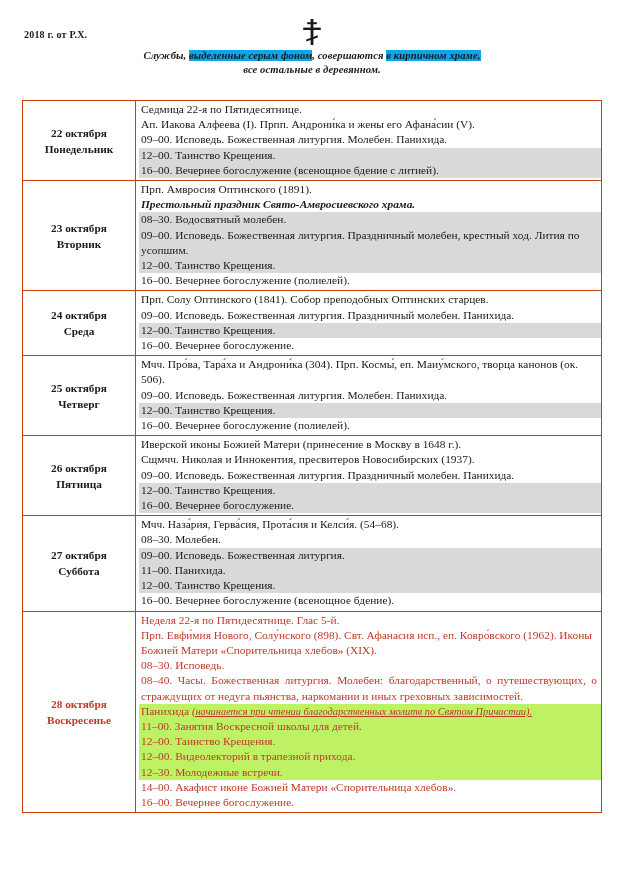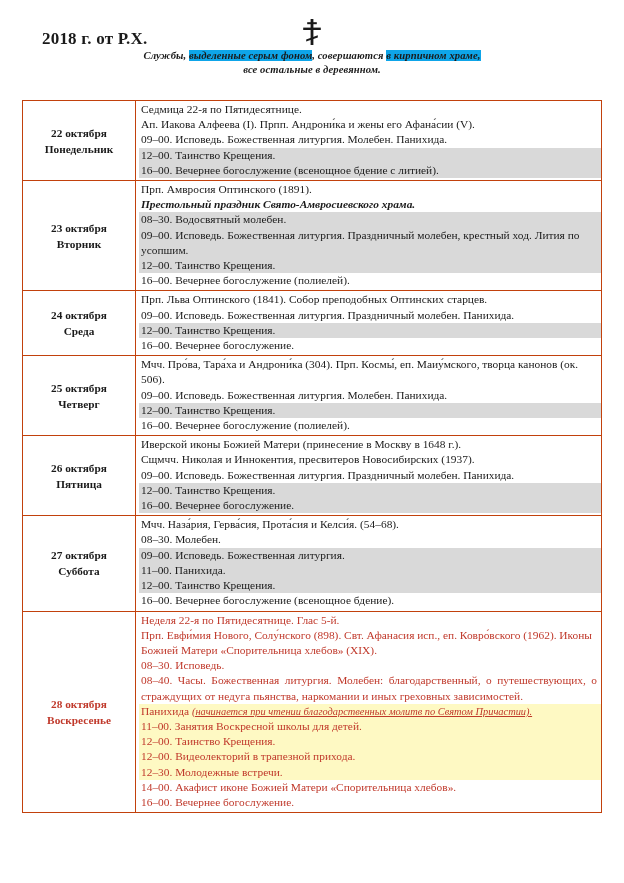--- a/index.html
+++ b/index.html
@@ -26,10 +26,10 @@
   
   .year-line {
     position: absolute;
-    left: 42px;
+    left: 24px;
     top: 29px;
     font-weight: bold;
-    font-size: 17px;
+    font-size: 10px;
     letter-spacing: .2px;
   }
 

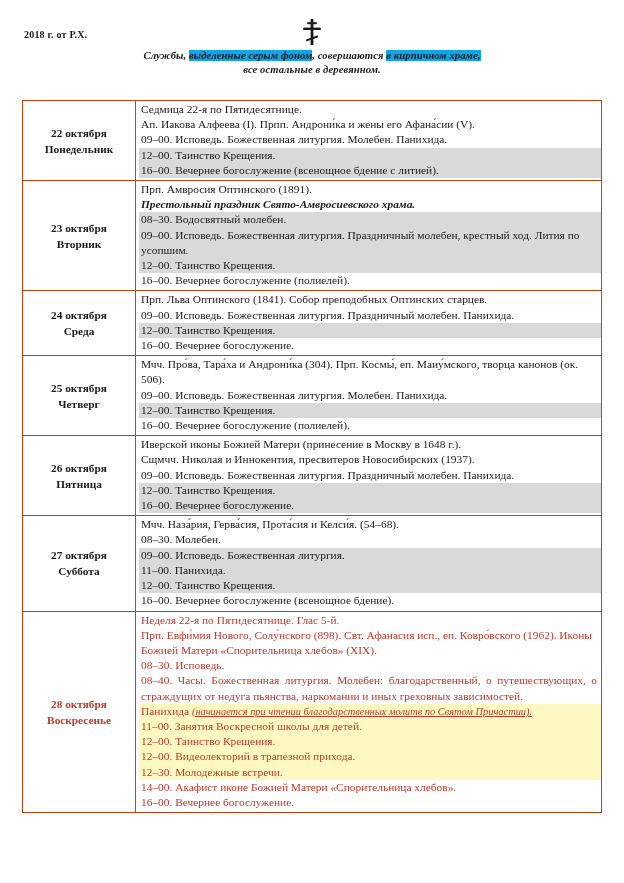--- a/index.html
+++ b/index.html
@@ -186,7 +186,7 @@
           <div>Среда</div>
         </td>
         <td class="col-body">
-          <span class="line"><b class="b-inline">Прп. Льва Оптинского</b><span> (1841). </span><b class="b-inline">Собор преподобных Оптинских старцев.</b></span>
+          <span class="line"><b class="b-inline">Прп. Солу Оптинского</b><span> (1841). </span><b class="b-inline">Собор преподобных Оптинских старцев.</b></span>
           <span class="line">09–00. Исповедь. Божественная литургия. Праздничный молебен. Панихида.</span>
           <span class="line shade">12–00. Таинство Крещения.</span>
           <span class="line">16–00. Вечернее богослужение.</span>

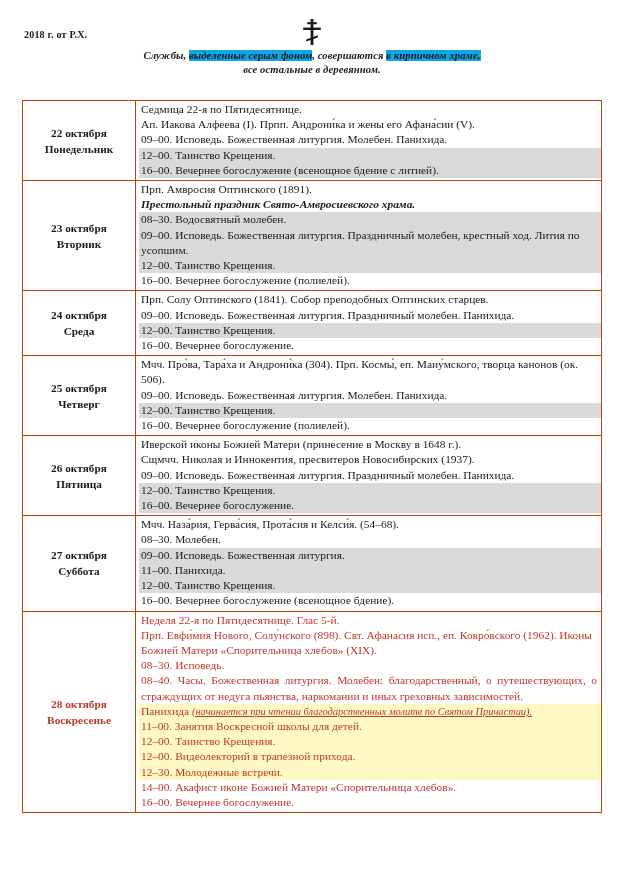--- a/index.html
+++ b/index.html
@@ -118,7 +118,7 @@
     color: #c0392b;
   }
   .row-red .line.shade {
-    background: #fef9c3;
+    background: #bef264;
   }
 
   .b-inline { font-weight: normal; }

